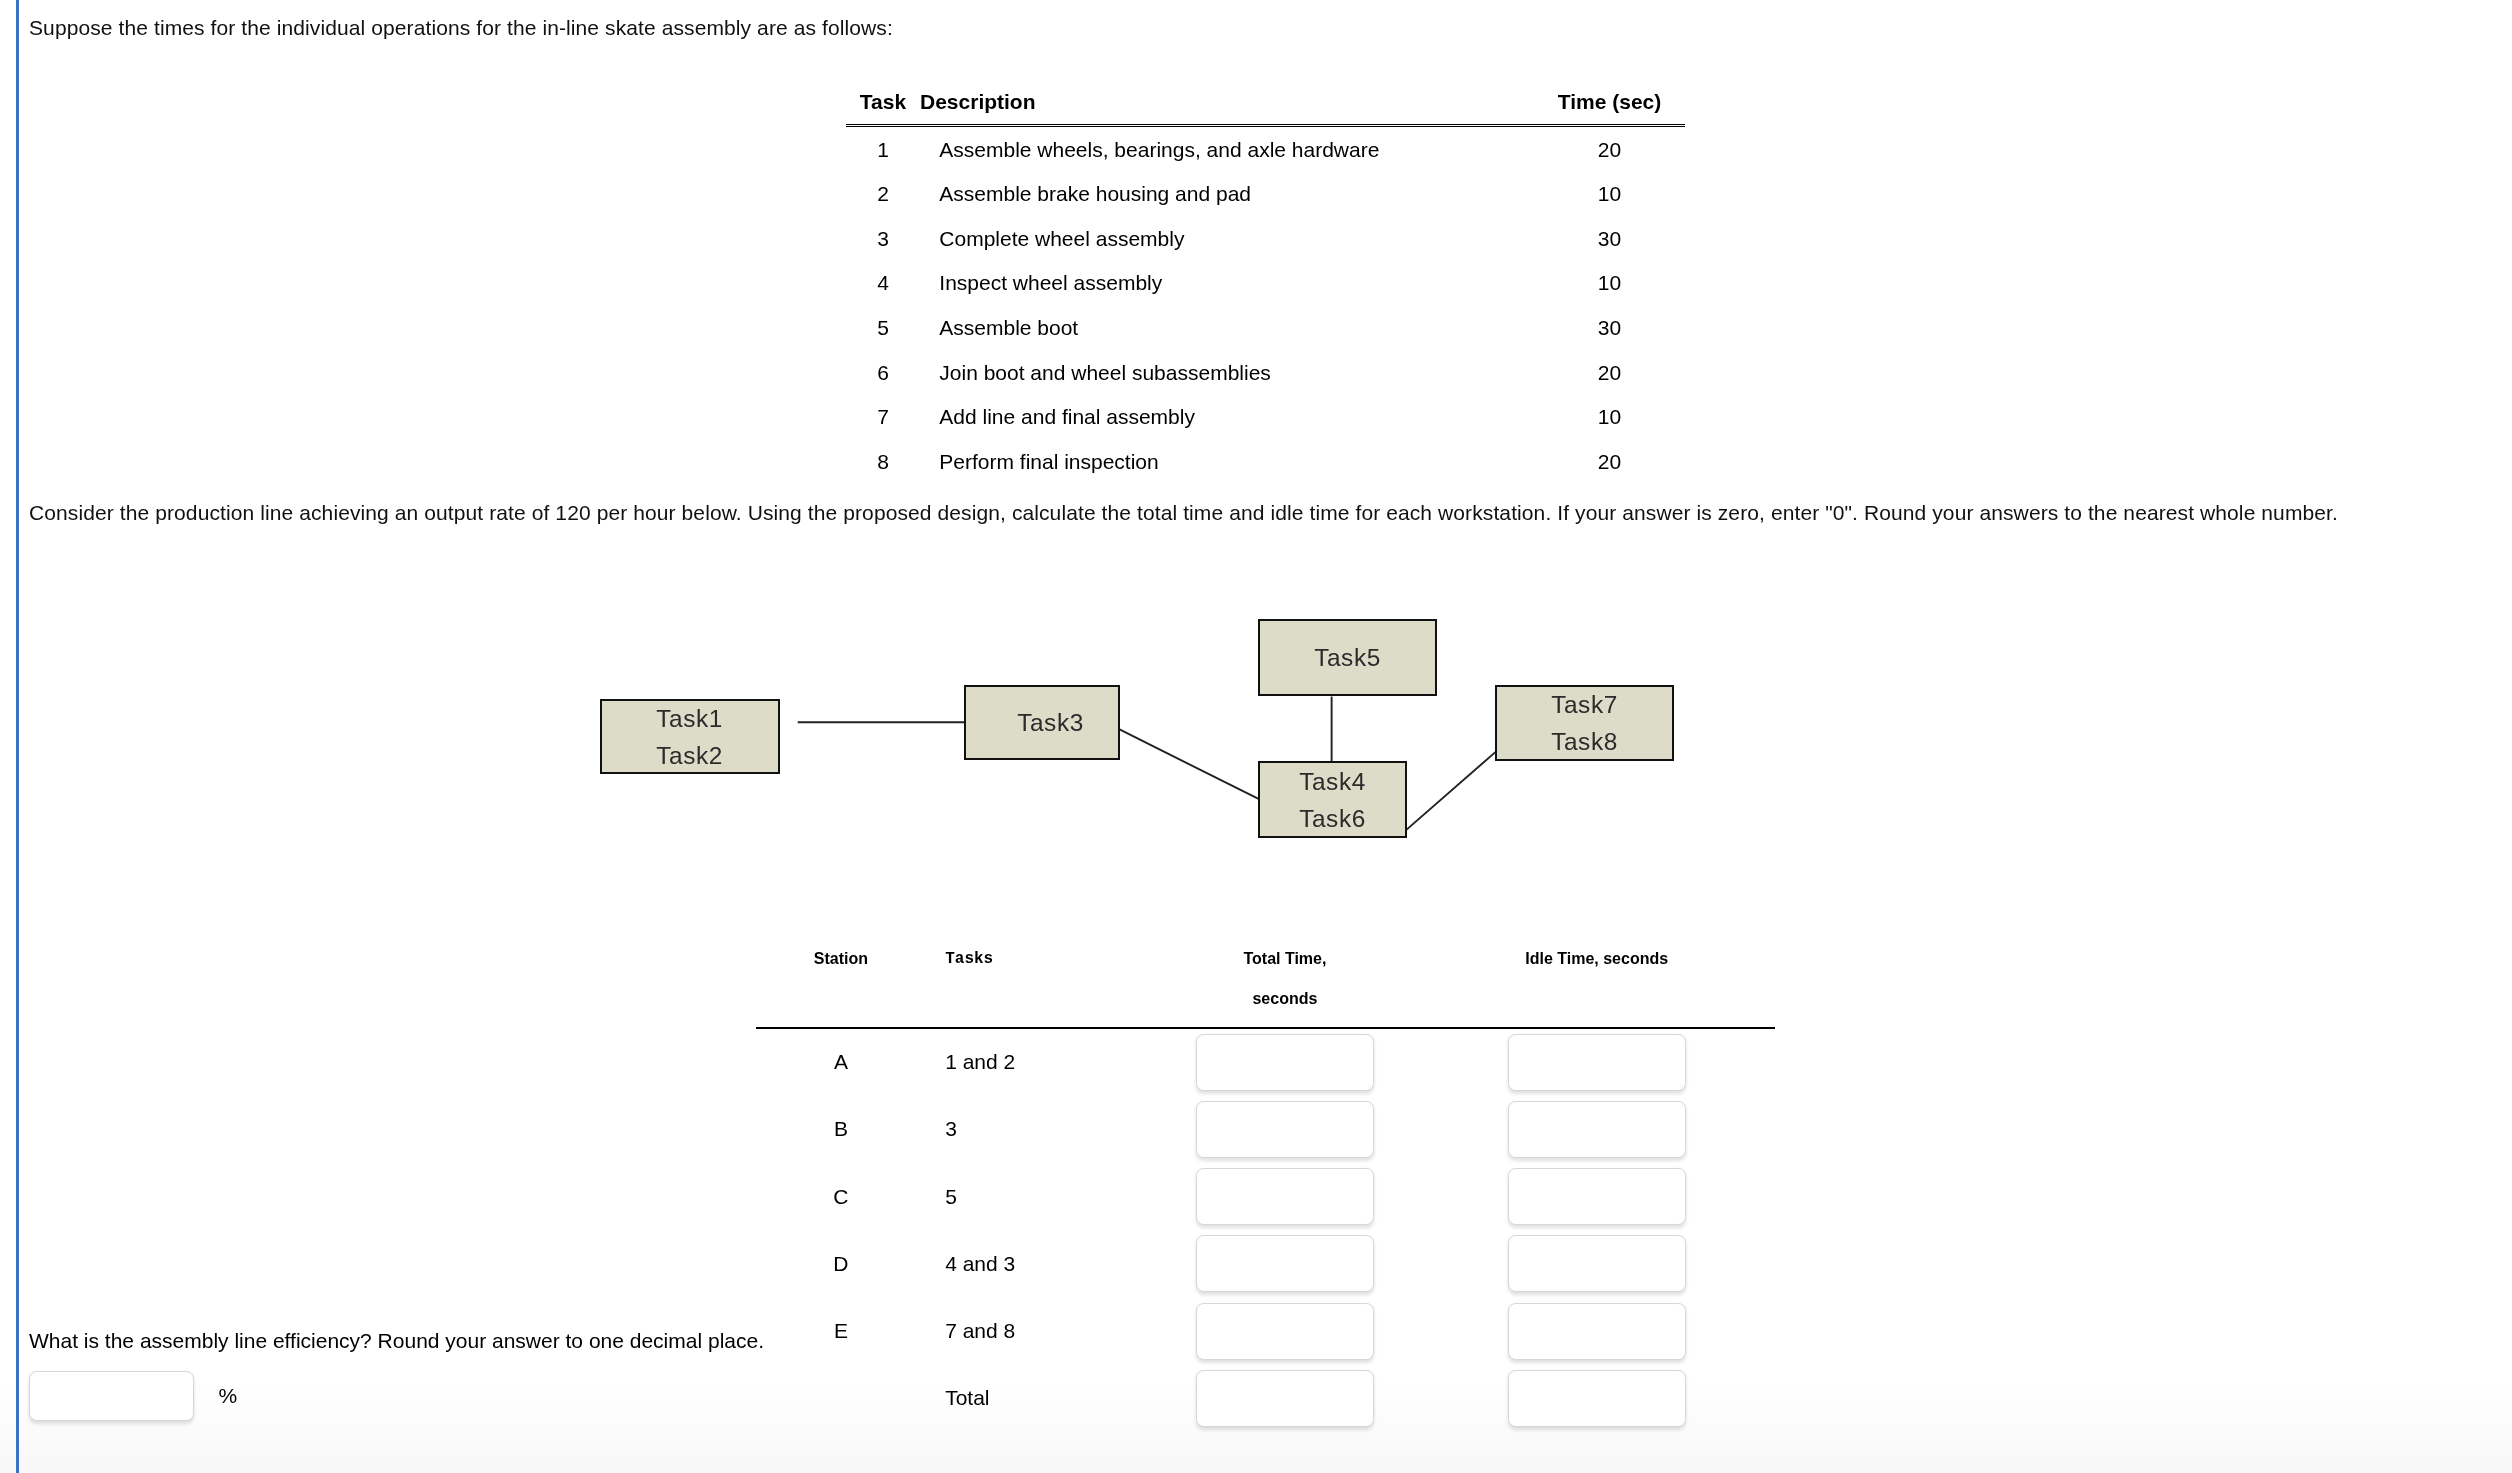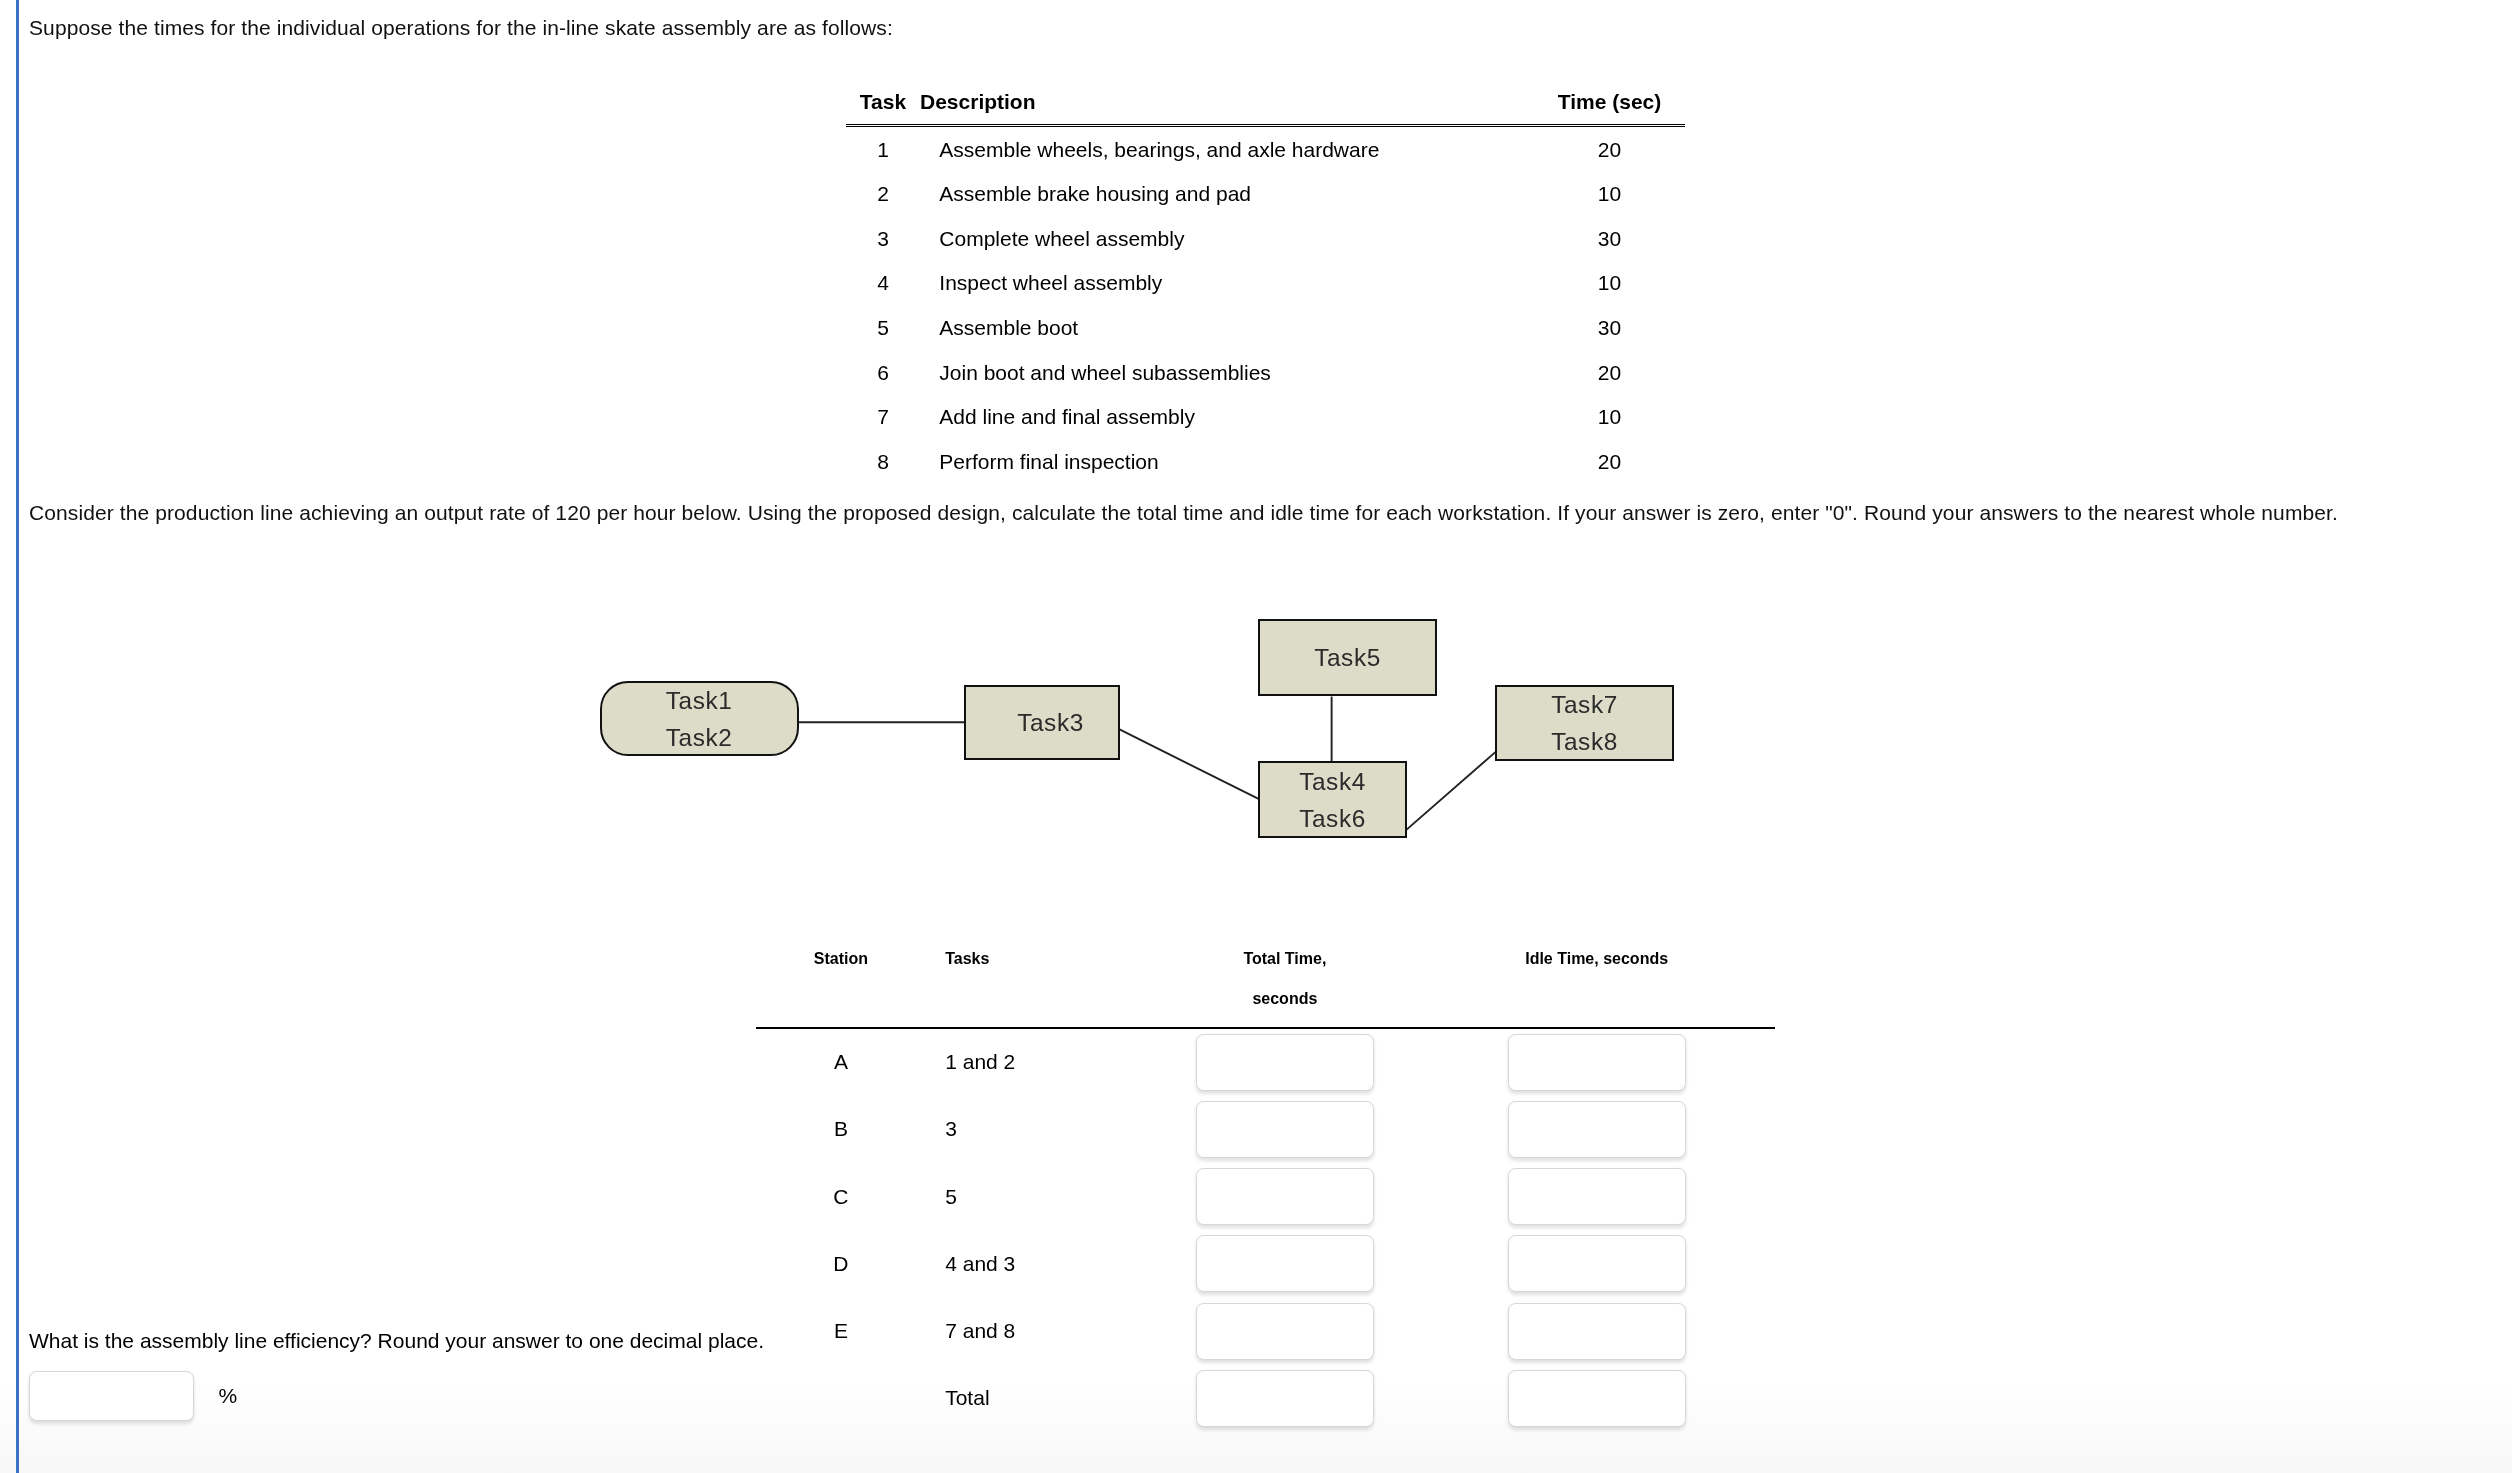--- a/index.html
+++ b/index.html
@@ -249,7 +249,7 @@
       <line x1="1283" y1="352" x2="1425" y2="228" stroke="#222" stroke-width="3"></line>
     </svg>
 
-    <div class="dbox" style="left:20.6px; top:76px; width:199px; height:75px;border-radius:28px;">
+    <div class="dbox" style="left:20.6px; top:94px; width:180px; height:75px;">
       <span>Task1</span>
       <span>Task2</span>
     </div>

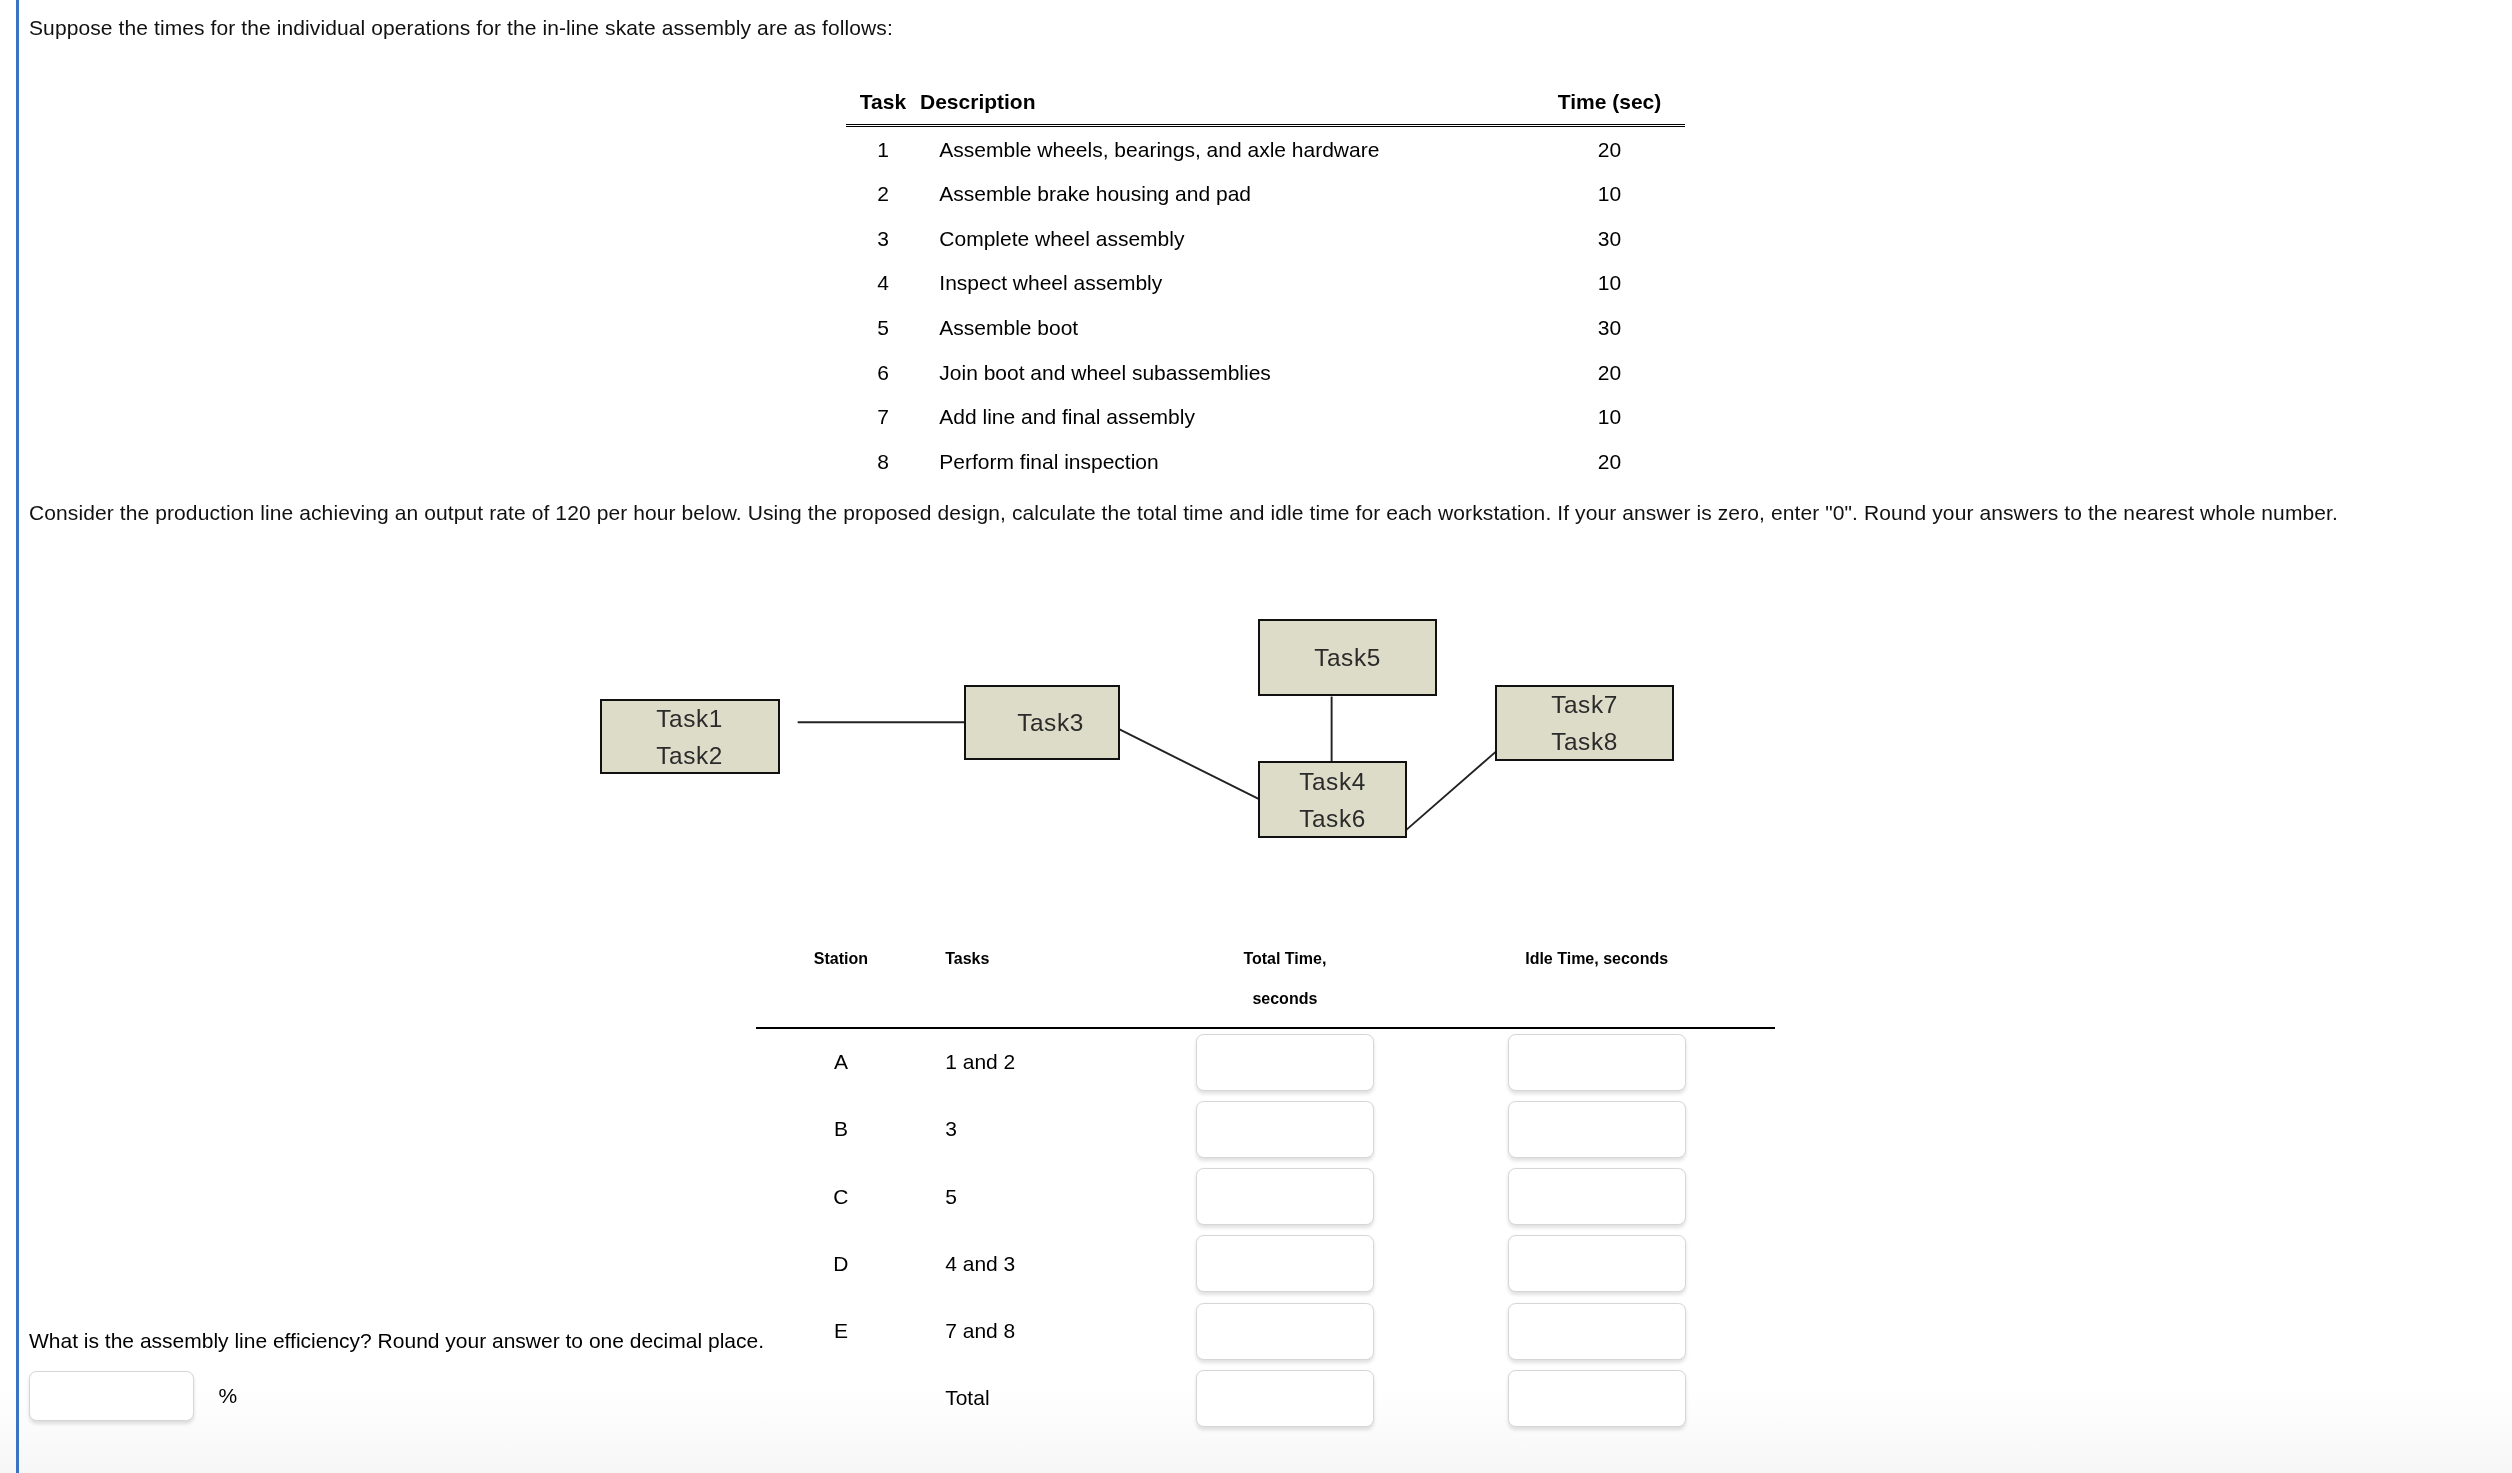--- a/index.html
+++ b/index.html
@@ -120,7 +120,7 @@
     line-height: 40px;
   }
   #station-table th.c-station { width: 174px; text-align: center; }
-  #station-table th.c-tasks   { width: 212px; text-align: left; padding-left: 19.3px;}
+  #station-table th.c-tasks   { width: 212px; text-align: left; padding-left: 19.3px; font-family: Liberation Mono, monospace;}
   #station-table th.c-total   { width: 270px; text-align: center; }
   #station-table th.c-idle    { width: 363px; text-align: center; }
   #station-table td {

